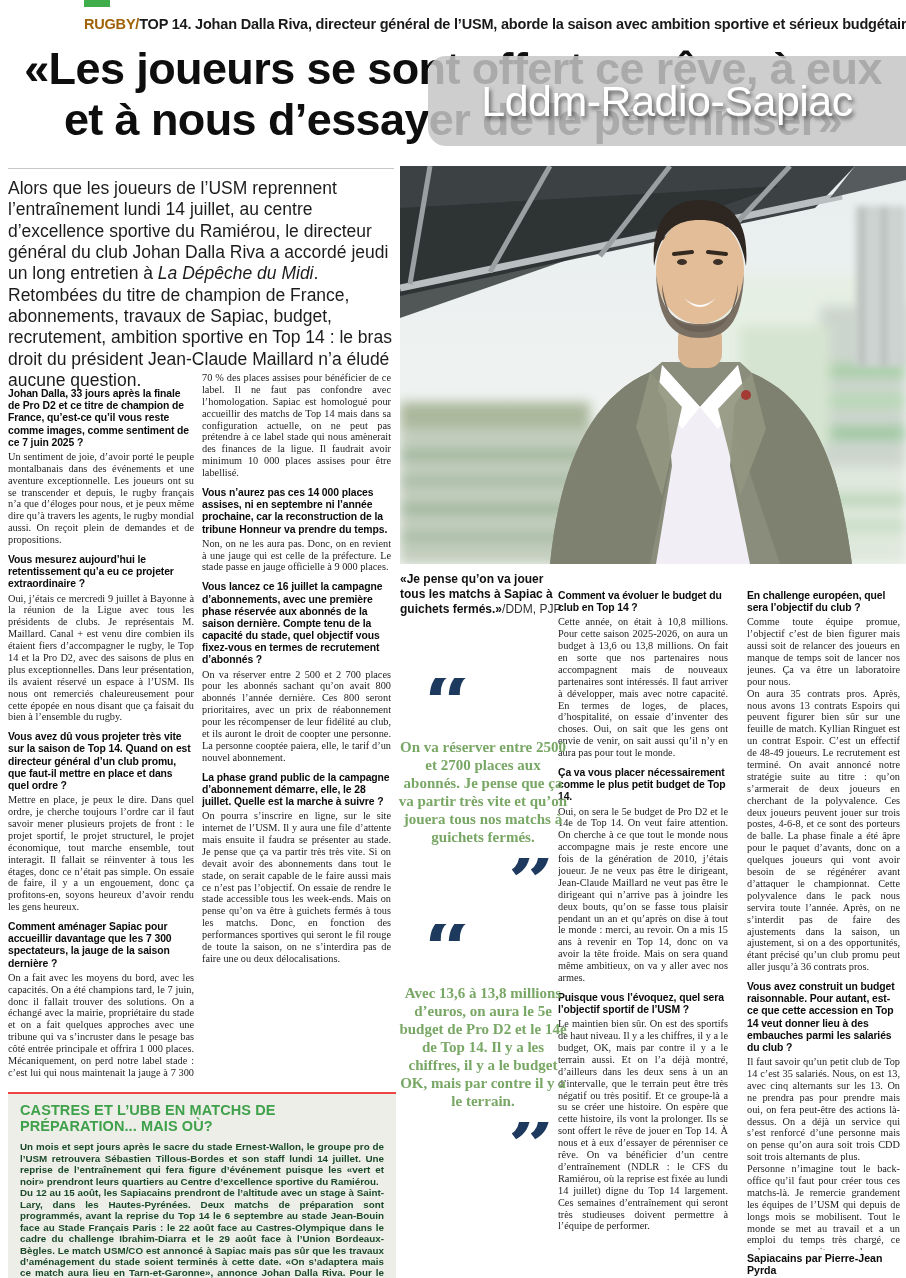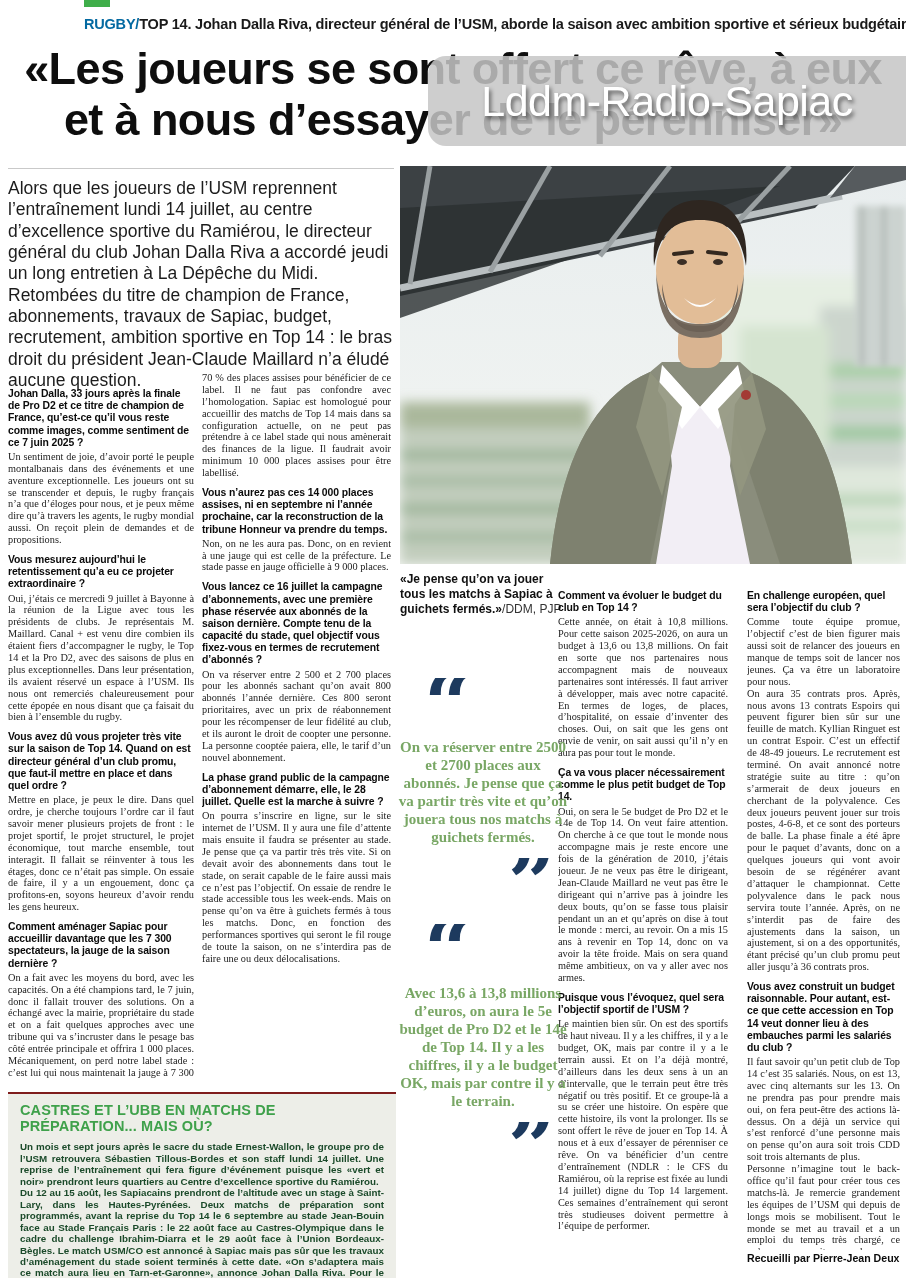--- a/index.html
+++ b/index.html
@@ -7,7 +7,7 @@
   body{width:906px;height:1278px;position:relative;font-family:"Liberation Sans",sans-serif;color:#1a1a1a;overflow:hidden}
   .section-mark{position:absolute;left:84px;top:0;width:26px;height:7px;background:#3fae4a}
   .kicker{position:absolute;left:84px;top:16px;width:812px;font-size:14.5px;font-weight:700;letter-spacing:-0.2px;white-space:nowrap}
-  .kicker .sec{color:#0369a1;margin-right:0}
+  .kicker .sec{color:#a16207;margin-right:0}
   .headline{position:absolute;left:0;top:44px;width:906px;text-align:center;font-family:Liberation Sans, sans-serif;font-weight:700;font-size:45px;line-height:1.13;letter-spacing:-0.6px;color:#0e0e0e;z-index:1}
   .watermark{position:absolute;right:0;top:56px;width:478px;height:90px;background:rgba(197,197,197,0.85);border-radius:18px 0 0 18px;display:flex;align-items:center;justify-content:center;z-index:5}
   .watermark span{font-size:43px;font-weight:400;color:#fff;text-shadow:2px 3px 4px rgba(0,0,0,0.55);letter-spacing:-0.5px;white-space:nowrap}

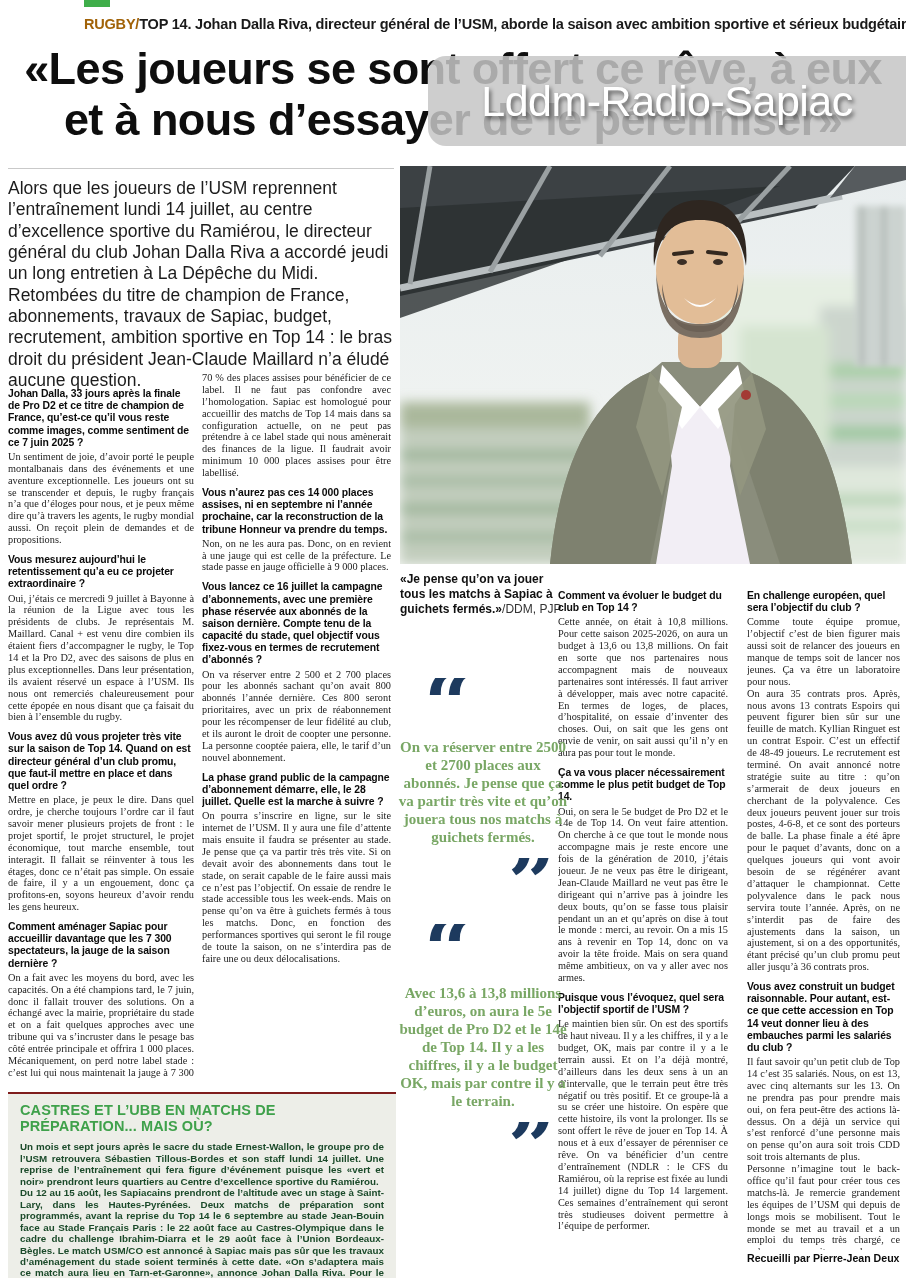--- a/index.html
+++ b/index.html
@@ -12,7 +12,7 @@
   .watermark{position:absolute;right:0;top:56px;width:478px;height:90px;background:rgba(197,197,197,0.85);border-radius:18px 0 0 18px;display:flex;align-items:center;justify-content:center;z-index:5}
   .watermark span{font-size:43px;font-weight:400;color:#fff;text-shadow:2px 3px 4px rgba(0,0,0,0.55);letter-spacing:-0.5px;white-space:nowrap}
   .lead{position:absolute;left:8px;top:168px;width:386px;font-size:17.5px;line-height:1.22;color:#1c1c1c;border-top:1px solid #c9c9c9;padding-top:9px}
-  .lead .it{}
+  .lead .it{font-style:italic}
   .photo{position:absolute;left:400px;top:166px;width:506px;height:398px;overflow:hidden;background:#e9eeee}
   .caption{position:absolute;left:400px;top:572px;width:164px;font-size:12px;font-weight:700;line-height:1.24;color:#101010}
   .caption .credit{font-weight:400;color:#333}

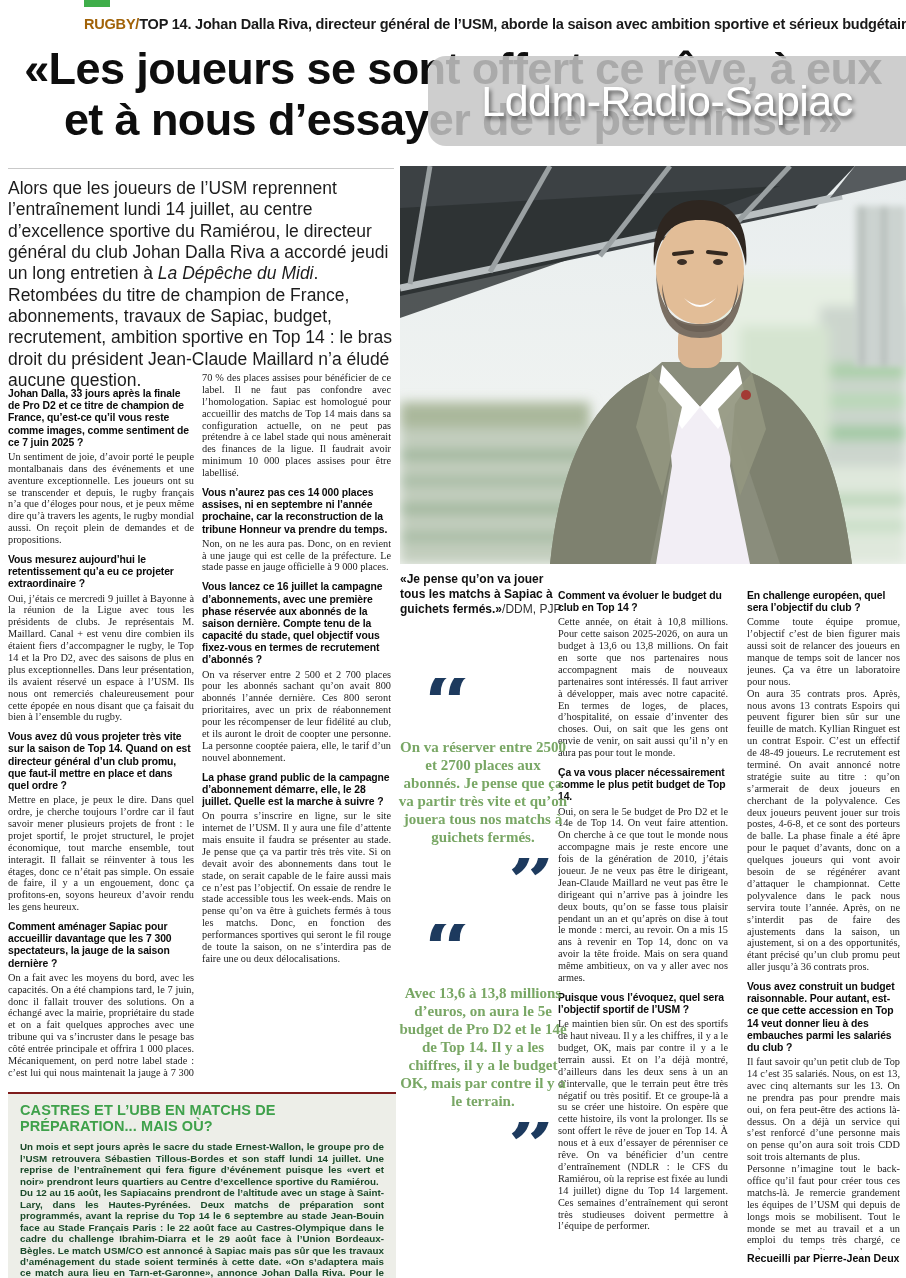--- a/index.html
+++ b/index.html
@@ -31,7 +31,7 @@
   .qmark.close{text-align:right;padding-right:12px}
   .qtext{font-family:"Liberation Serif",serif;font-weight:700;font-size:15px;line-height:1.2;color:#79a765;margin:8px 0 12px}
   .gap1{height:14px}
-  .box{position:absolute;left:8px;top:1092px;width:388px;height:186px;background:#edeee8;border-top:2px solid #7f1d1d;padding:8px 12px 6px;overflow:hidden}
+  .box{position:absolute;left:8px;top:1092px;width:388px;height:186px;background:#edeee8;border-top:2px solid #ef4444;padding:8px 12px 6px;overflow:hidden}
   .box h2{font-size:14.5px;line-height:1.12;color:#3fa14b;letter-spacing:0.1px;margin-bottom:7px;font-weight:700}
   .box p.bp{font-size:9.8px;font-weight:700;line-height:1.17;color:#1b4a2a;text-align:justify}
 </style>

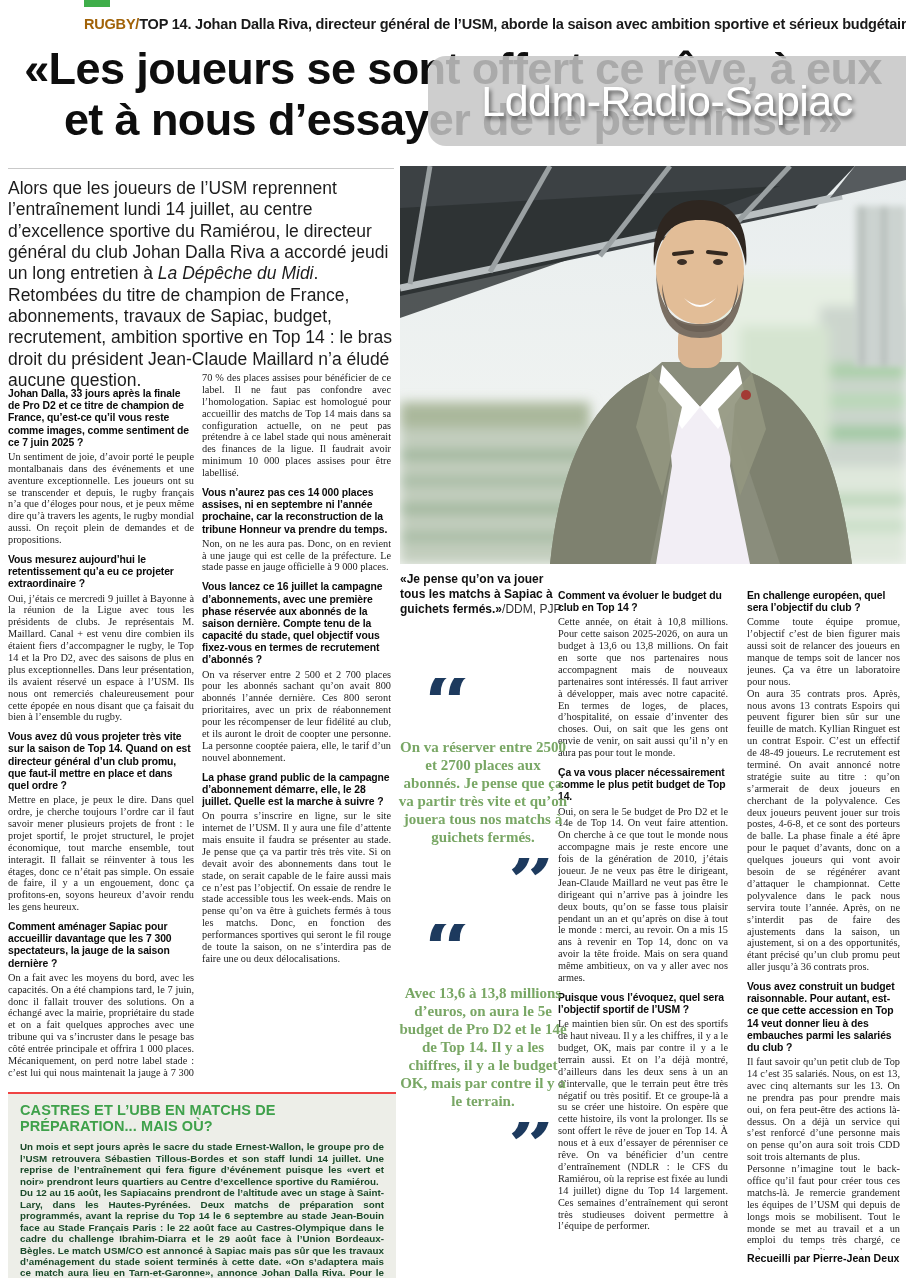--- a/index.html
+++ b/index.html
@@ -173,7 +173,7 @@
     <p class="a">Il faut savoir qu’un petit club de Top 14 c’est 35 salariés. Nous, on est 13, avec cinq alternants sur les 13. On ne prendra pas pour prendre mais oui, on fera peut-être des actions là-dessus. On a déjà un service qui s’est renforcé d’une personne mais on pense qu’on aura soit trois CDD soit trois alternants de plus.</p>
     <p class="a">Personne n’imagine tout le back-office qu’il faut pour créer tous ces matchs-là. Je remercie grandement les équipes de l’USM qui depuis de longs mois se mobilisent. Tout le monde se met au travail et a un emploi du temps très chargé, ce qu’on ne verrait pas dans une entreprise classique.</p>
   </div>
-<div class="byline">Recueilli par Pierre-Jean Deux</div>
+<div class="byline">Sapiacains par Pierre-Jean Pyrda</div>
 
 <div class="box">
   <h2>CASTRES ET L’UBB EN MATCHS DE PRÉPARATION... MAIS OÙ?</h2>

